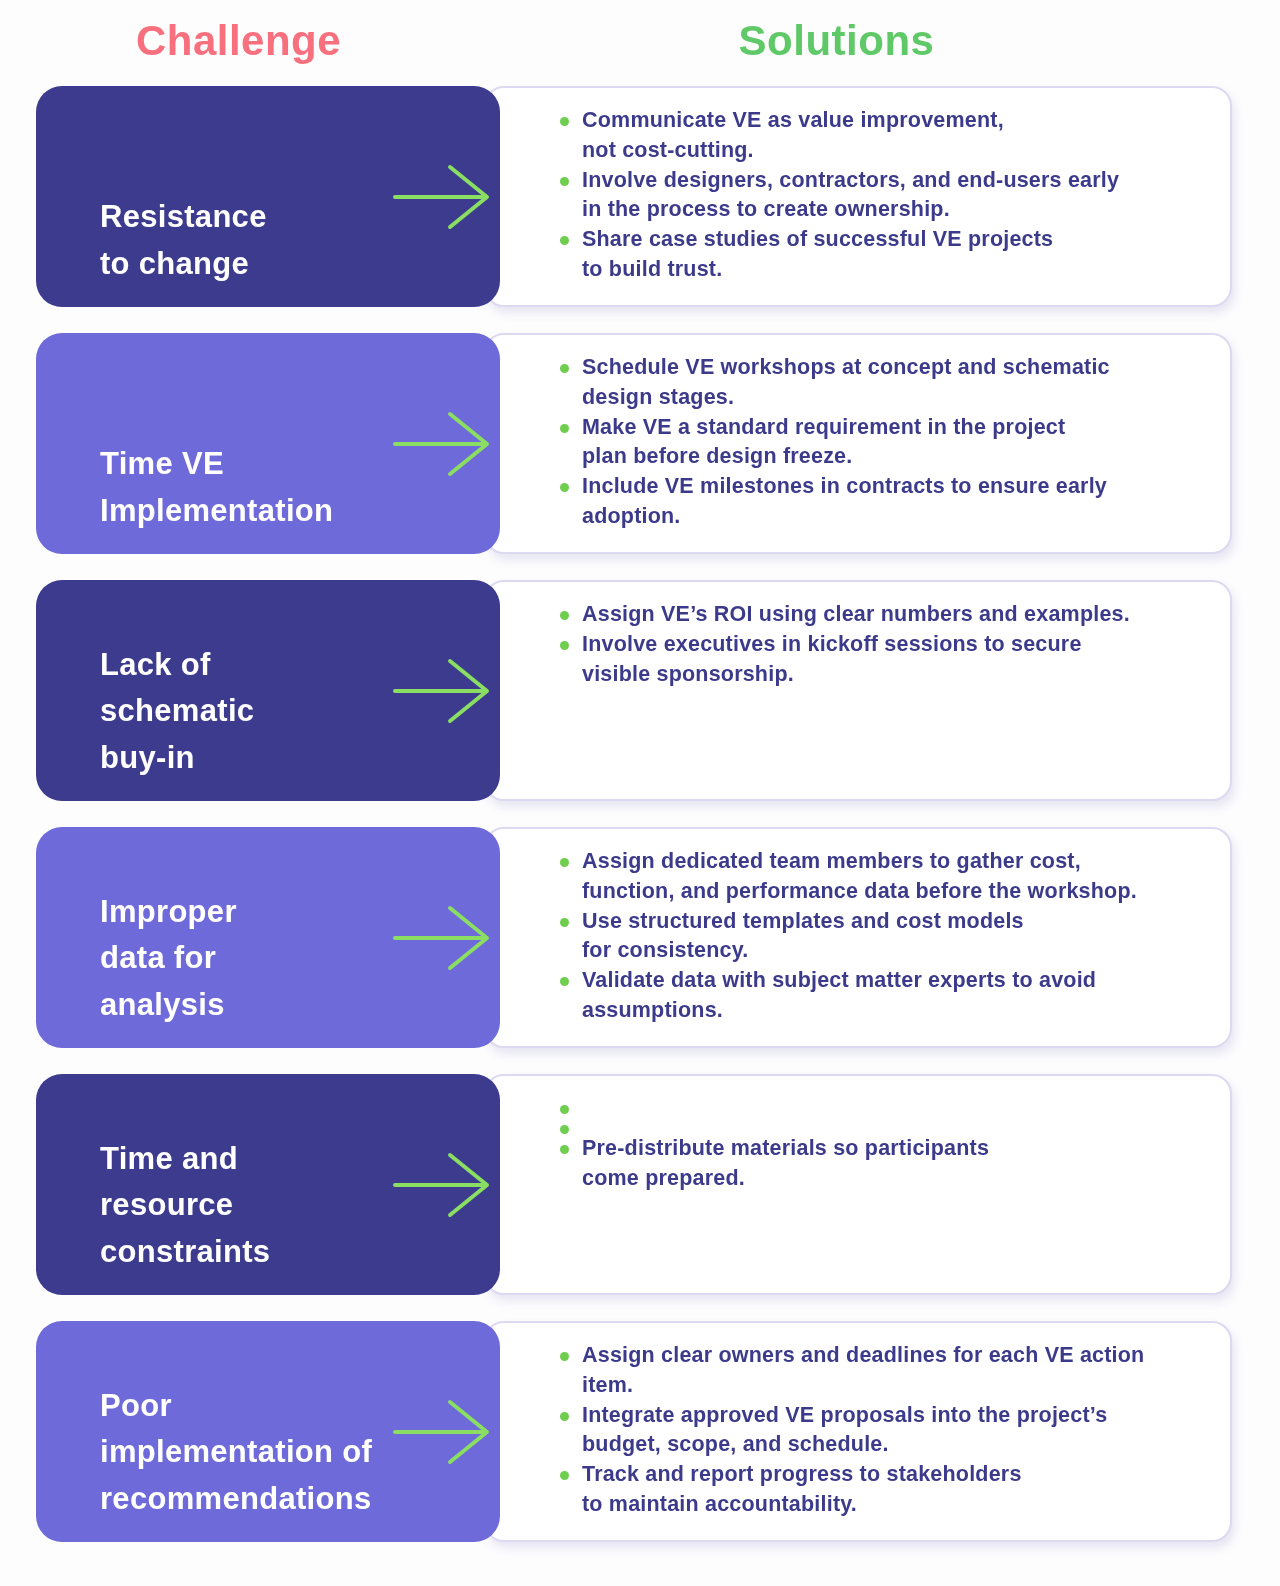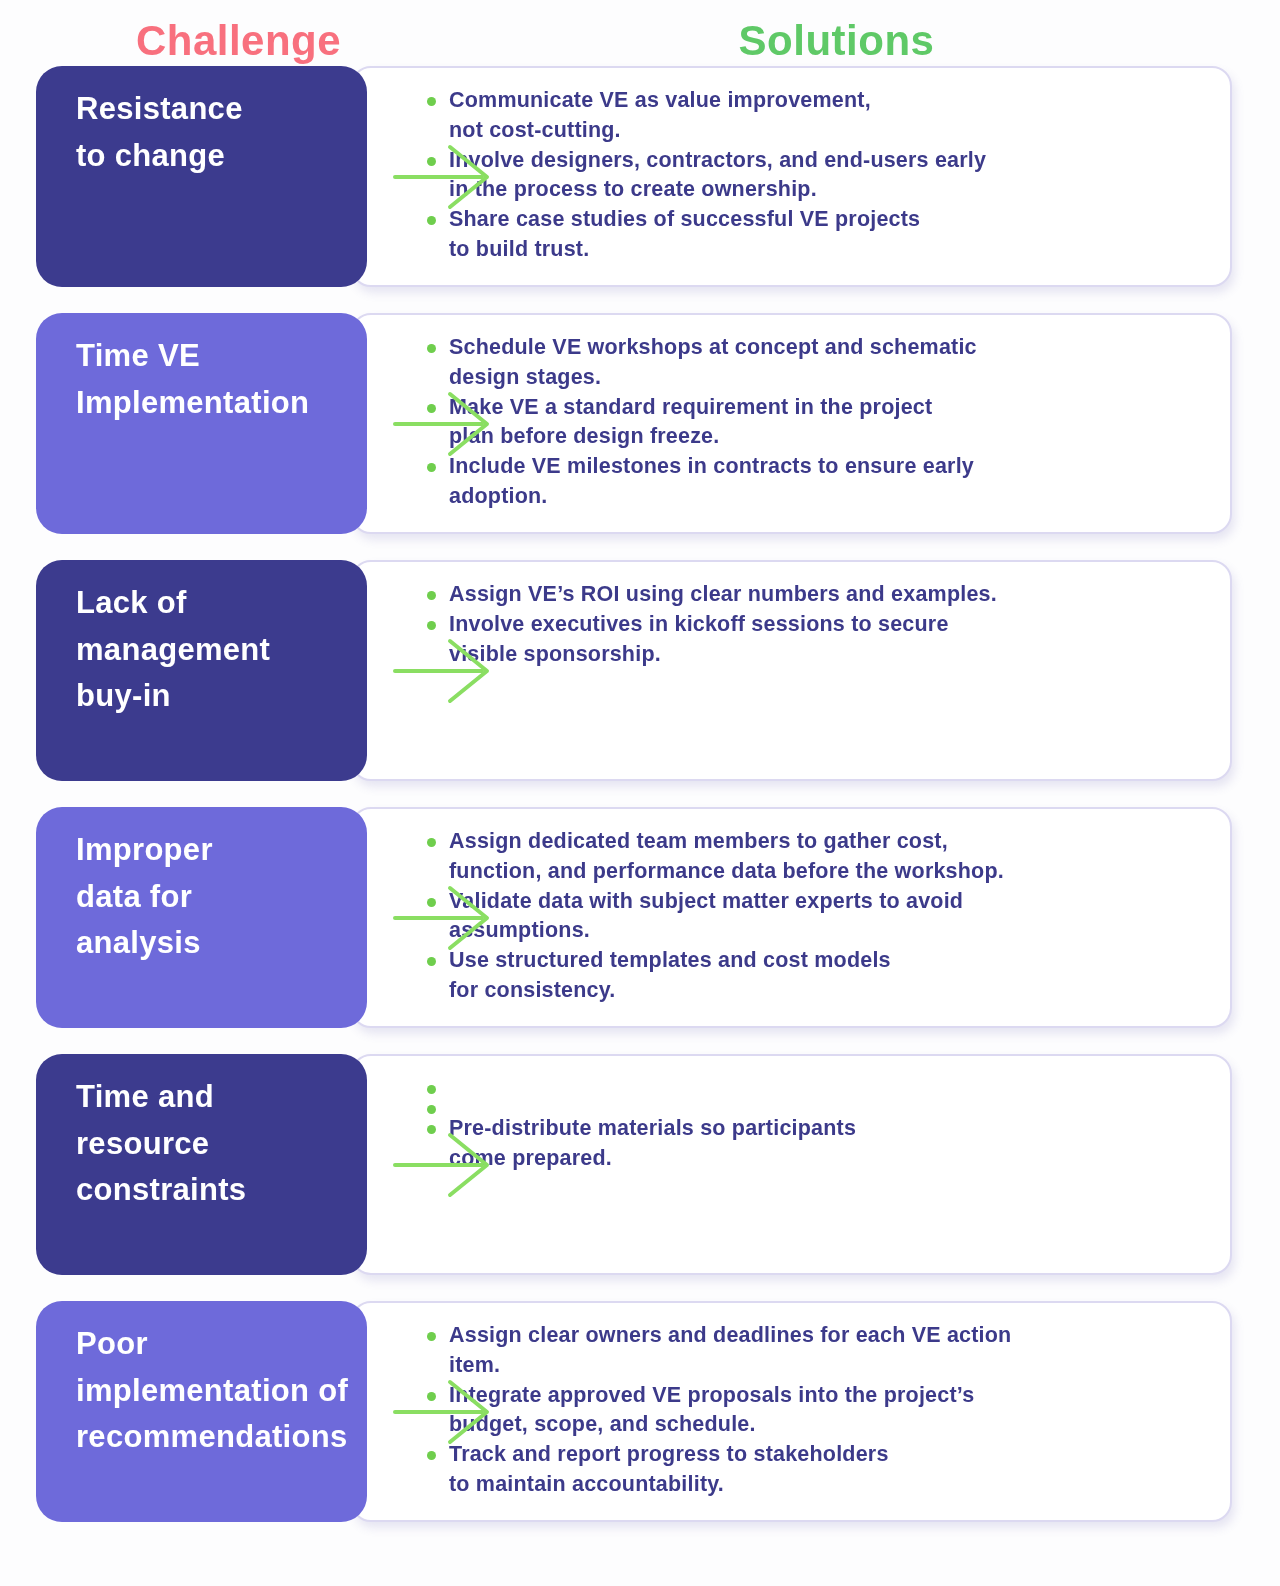--- a/index.html
+++ b/index.html
@@ -13,7 +13,7 @@
     font-weight: 700;
     overflow: hidden;
   }
-  .headers { display: flex; align-items: flex-start; }
+  .headers { display: flex; align-items: flex-start; margin-bottom: 20px; }
   .h-col-left { width: 405px; text-align: center; }
   .h-col-right { flex: 1; text-align: center; }
   .heading {

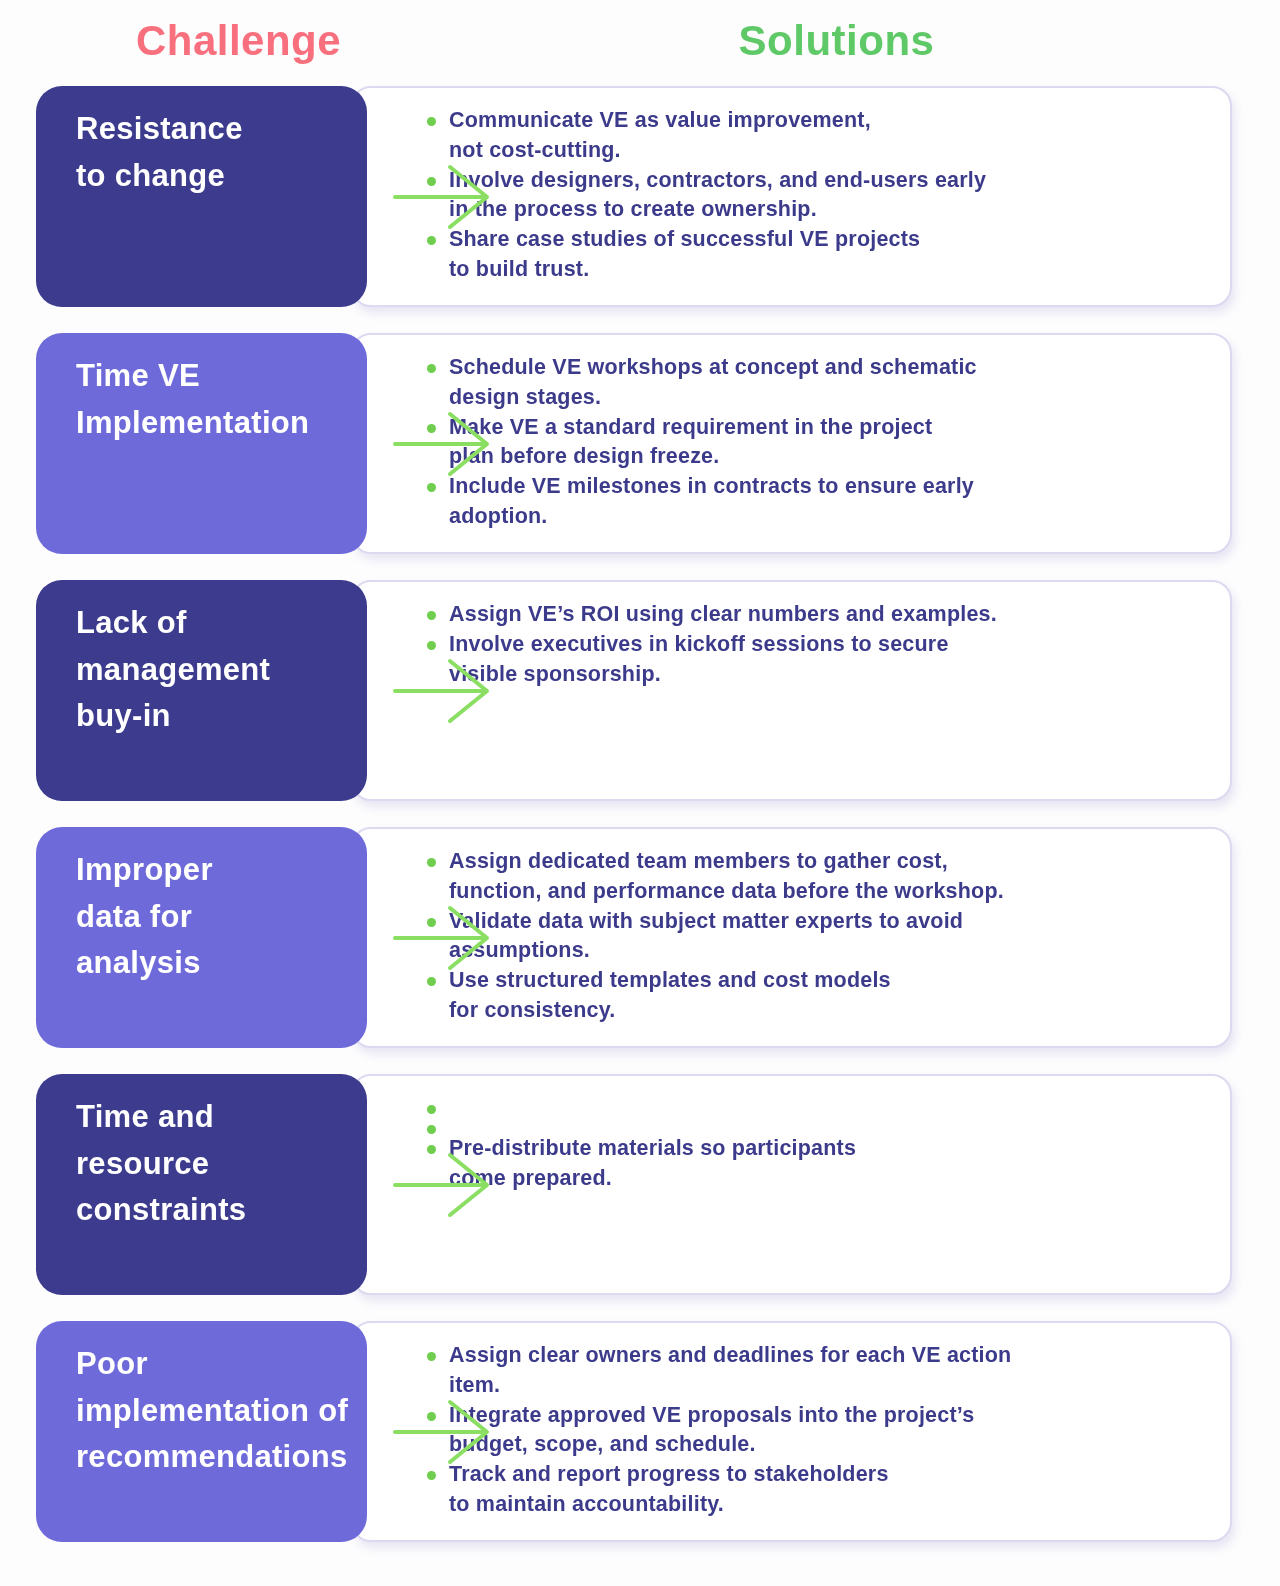--- a/index.html
+++ b/index.html
@@ -34,12 +34,12 @@
   .challenge-box {
     position: relative;
     z-index: 2;
-    width: 331px;
+    width: 464px;
     min-height: 221px;
     border-radius: 26px;
     display: flex;
-    align-items: flex-start;
-    padding: 20px 18px 20px 40px;
+    align-items: flex-end;
+    padding: 20px 18px 20px 64px;
     color: #ffffff;
   }
   .challenge-box.dark  { background: var(--dark-box, #3c3b8e); }

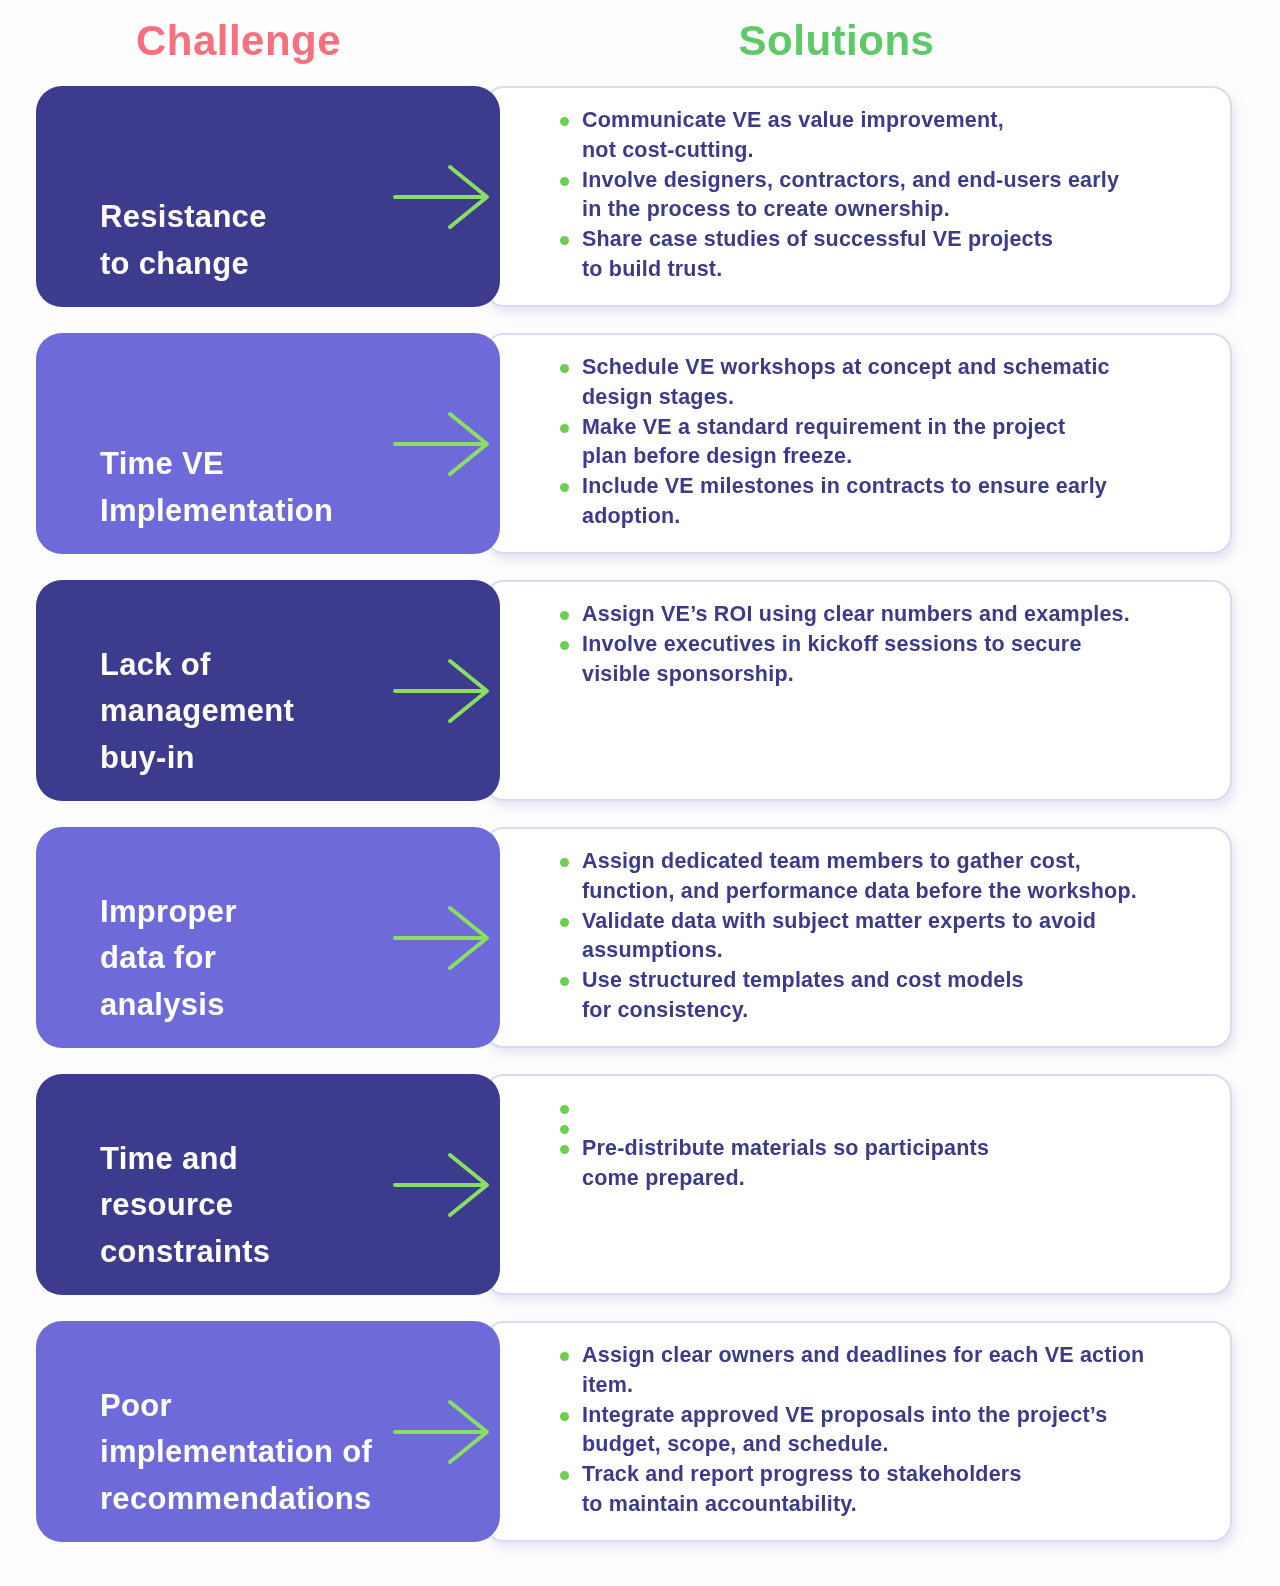--- a/index.html
+++ b/index.html
@@ -178,7 +178,7 @@
   <div class="row">
     <div class="challenge-box dark">
       <span class="challenge-label">Lack of
-management
+schematic
 buy-in</span>
     </div>
     <span class="arrow">

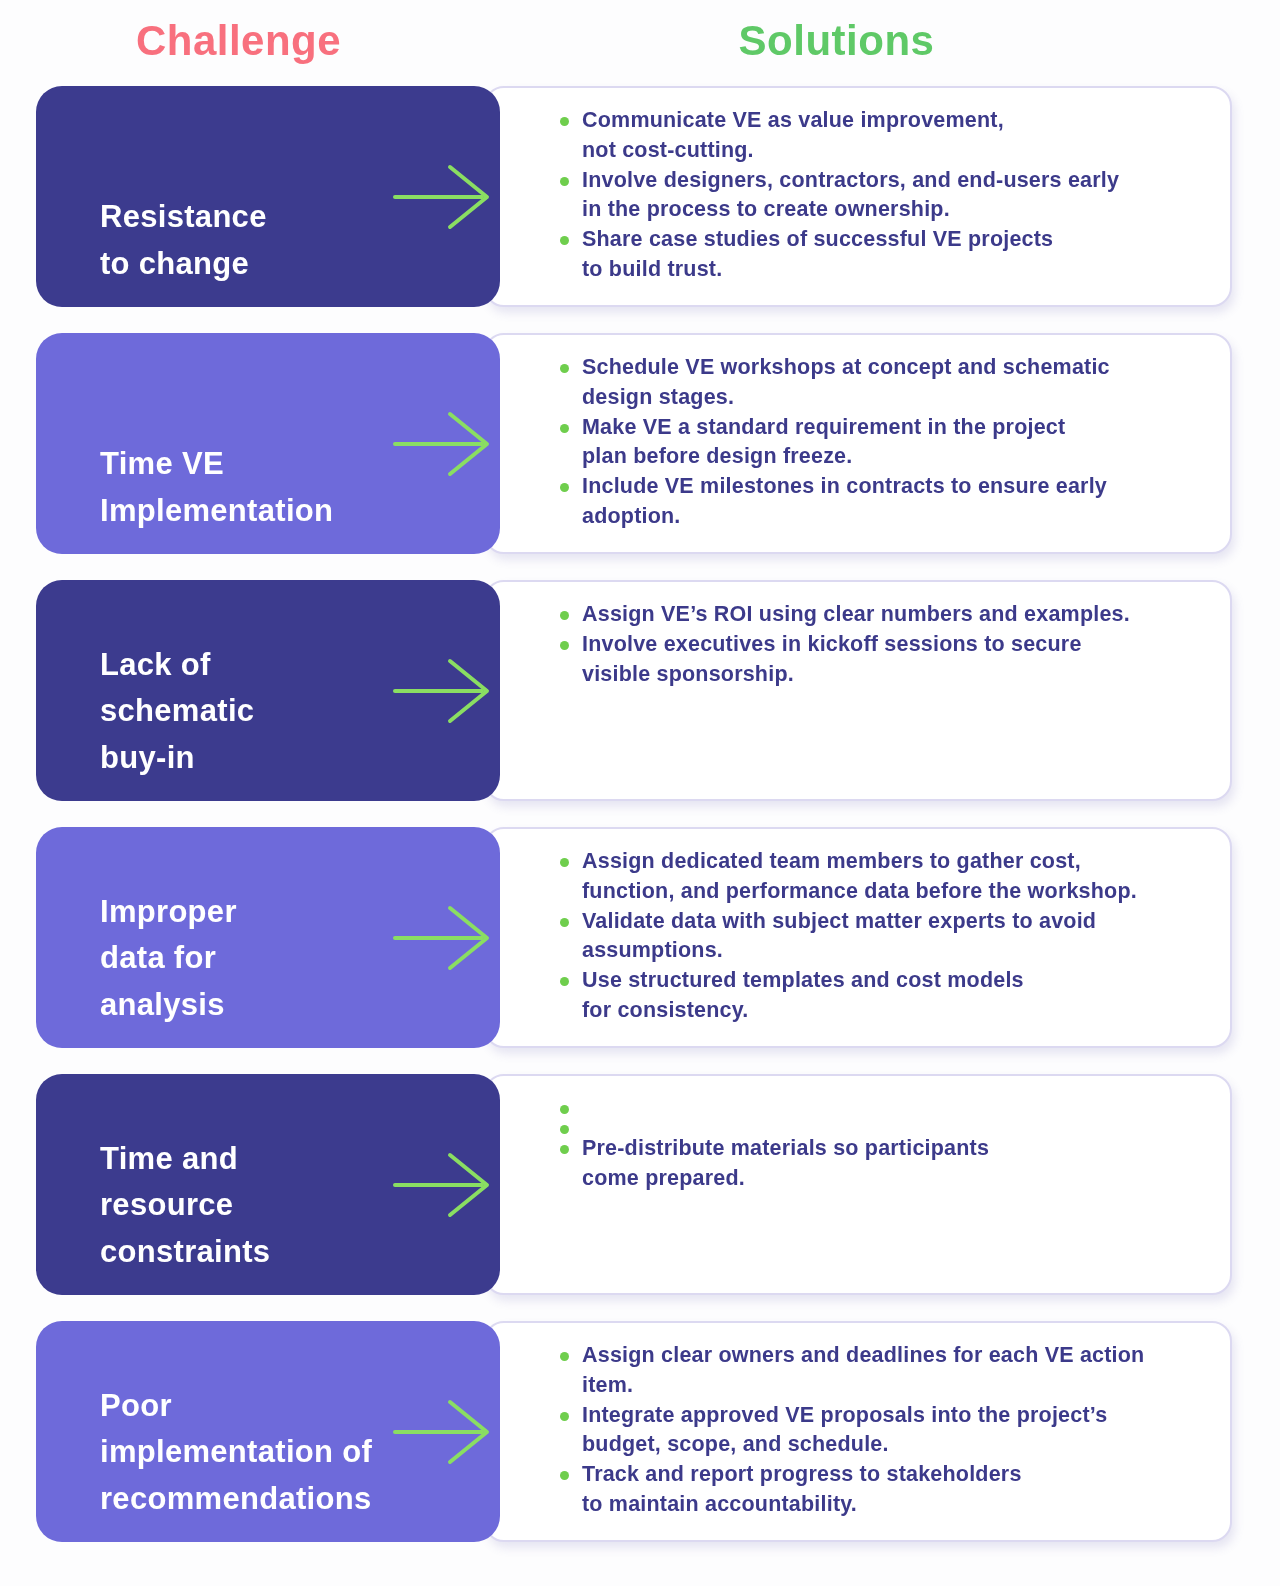--- a/index.html
+++ b/index.html
@@ -223,13 +223,13 @@
             </li>
             <li class="solution-item">
               <span class="dot"></span>
+              <span class="sol-text">Use structured templates and cost models
+for consistency.</span>
+            </li>
+            <li class="solution-item">
+              <span class="dot"></span>
               <span class="sol-text">Validate data with subject matter experts to avoid
 assumptions.</span>
-            </li>
-            <li class="solution-item">
-              <span class="dot"></span>
-              <span class="sol-text">Use structured templates and cost models
-for consistency.</span>
             </li>
           </ul>
     </div>

